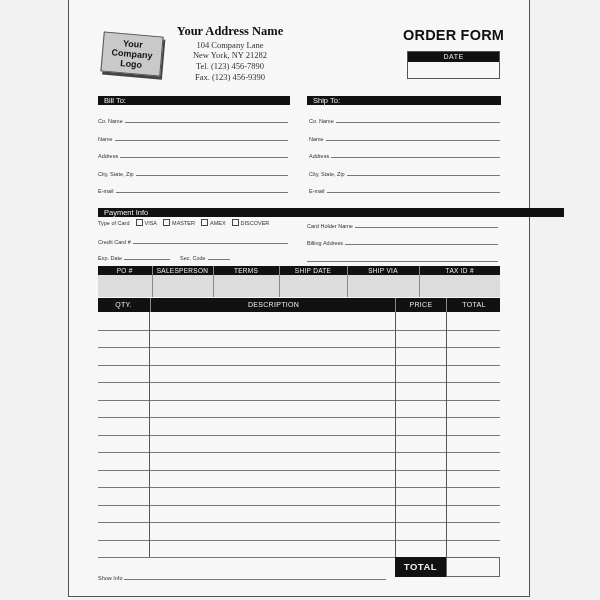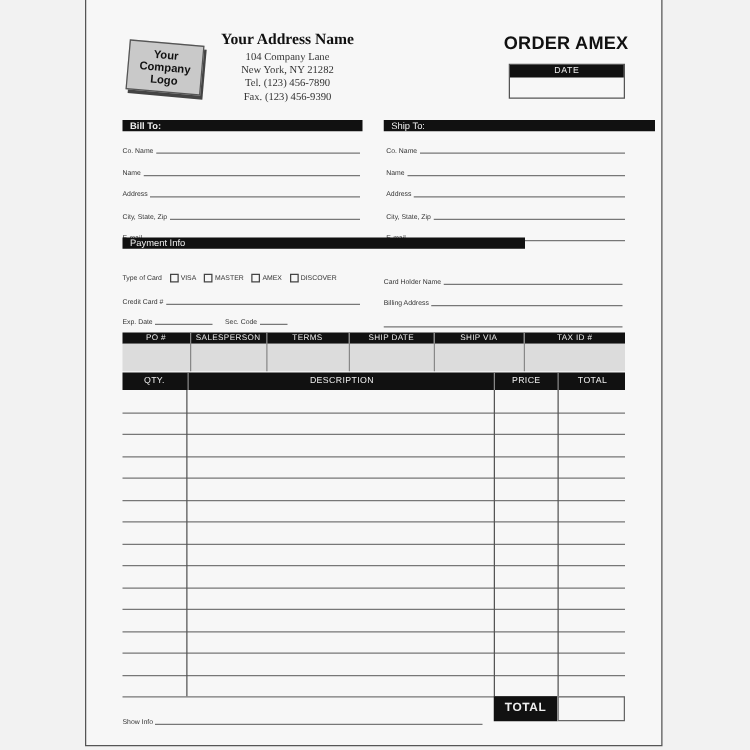--- a/index.html
+++ b/index.html
@@ -46,7 +46,7 @@
 <div class="abs company-line" style="top:61px">Tel. (123) 456-7890</div>
 <div class="abs company-line" style="top:72px">Fax. (123) 456-9390</div>
 
-<div class="abs order-title">ORDER AMEX</div>
+<div class="abs order-title">ORDER FORM</div>
 <div class="abs datebox">
   <div class="hdr">DATE</div>
   <div style="height:17px;"></div>

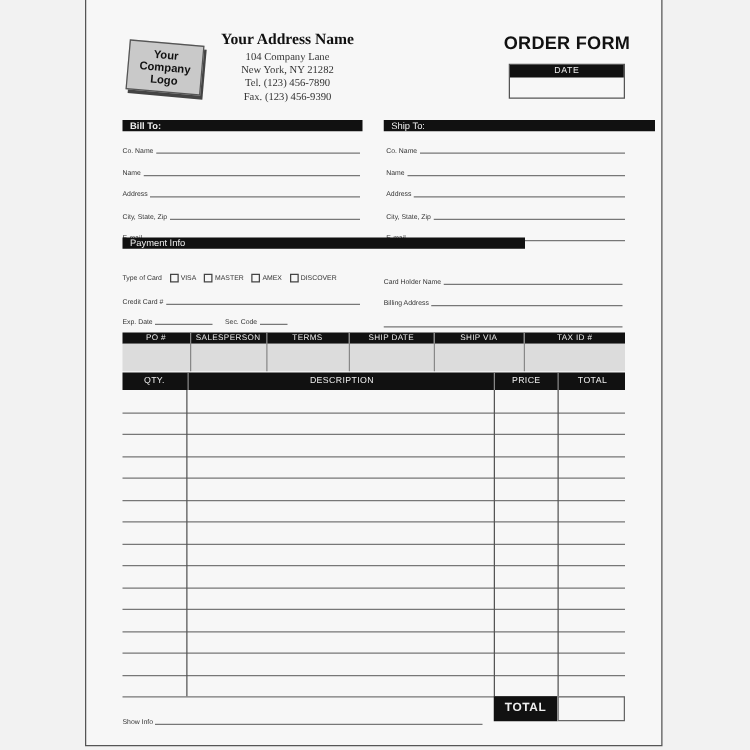--- a/index.html
+++ b/index.html
@@ -52,7 +52,7 @@
   <div style="height:17px;"></div>
 </div>
 
-<div class="abs bar" style="left:98px; top:96px; width:192px;font-weight:bold;">Bill To:</div>
+<div class="abs bar" style="left:98px; top:96px; width:192px;">Bill To:</div>
 <div class="abs" style="left:98px; top:114px; width:190px;">
   <div class="field" style="margin-bottom:7.5px">
       <span class="lbl">Co. Name</span>

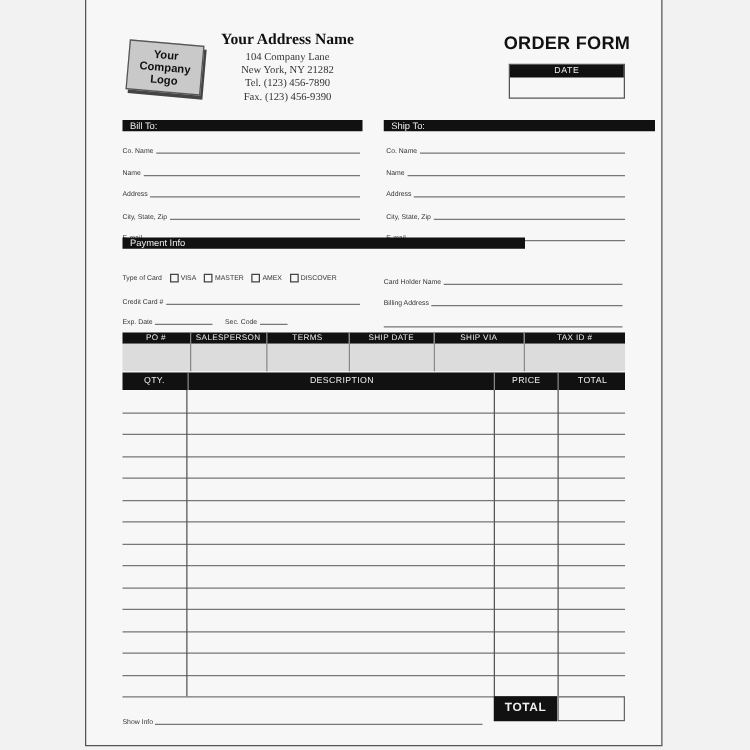--- a/index.html
+++ b/index.html
@@ -76,7 +76,7 @@
     </div>
 </div>
 
-<div class="abs bar" style="left:307px; top:96px; width:217px;">Ship To:</div>
+<div class="abs bar" style="left:307px; top:96px; width:194px;">Ship To:</div>
 <div class="abs" style="left:309px; top:114px; width:191px;">
   <div class="field" style="margin-bottom:7.5px">
       <span class="lbl">Co. Name</span>

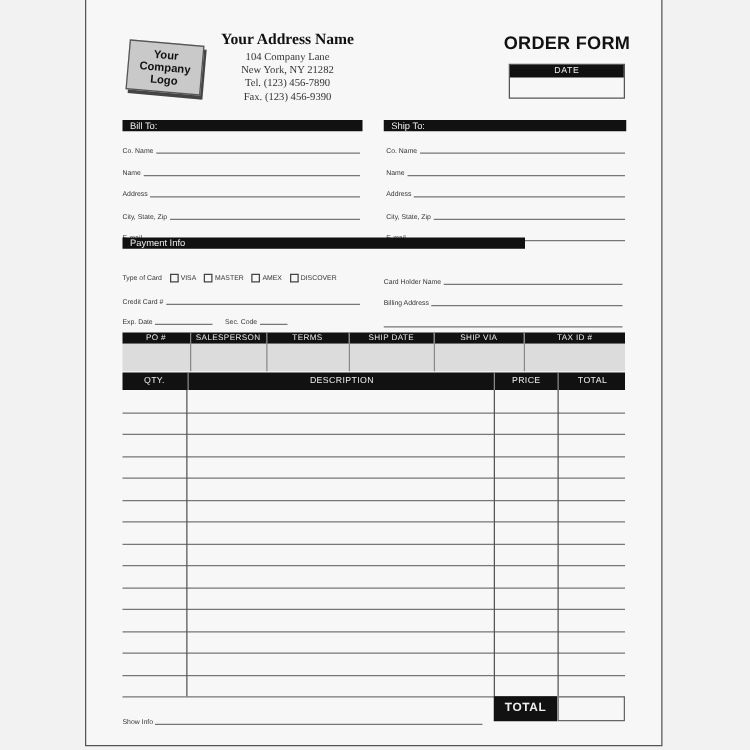--- a/index.html
+++ b/index.html
@@ -100,7 +100,7 @@
     </div>
 </div>
 
-<div class="abs bar" style="left:98px; top:190px; width:322px;">Payment Info</div>
+<div class="abs bar" style="left:98px; top:208px; width:466px;">Payment Info</div>
 <div class="abs" style="left:98px; top:219px; width:200px; display:flex; align-items:center; font-size:5.5px; color:#333;">
   <span style="margin-right:6px">Type of Card</span>
   <span class="cb">

